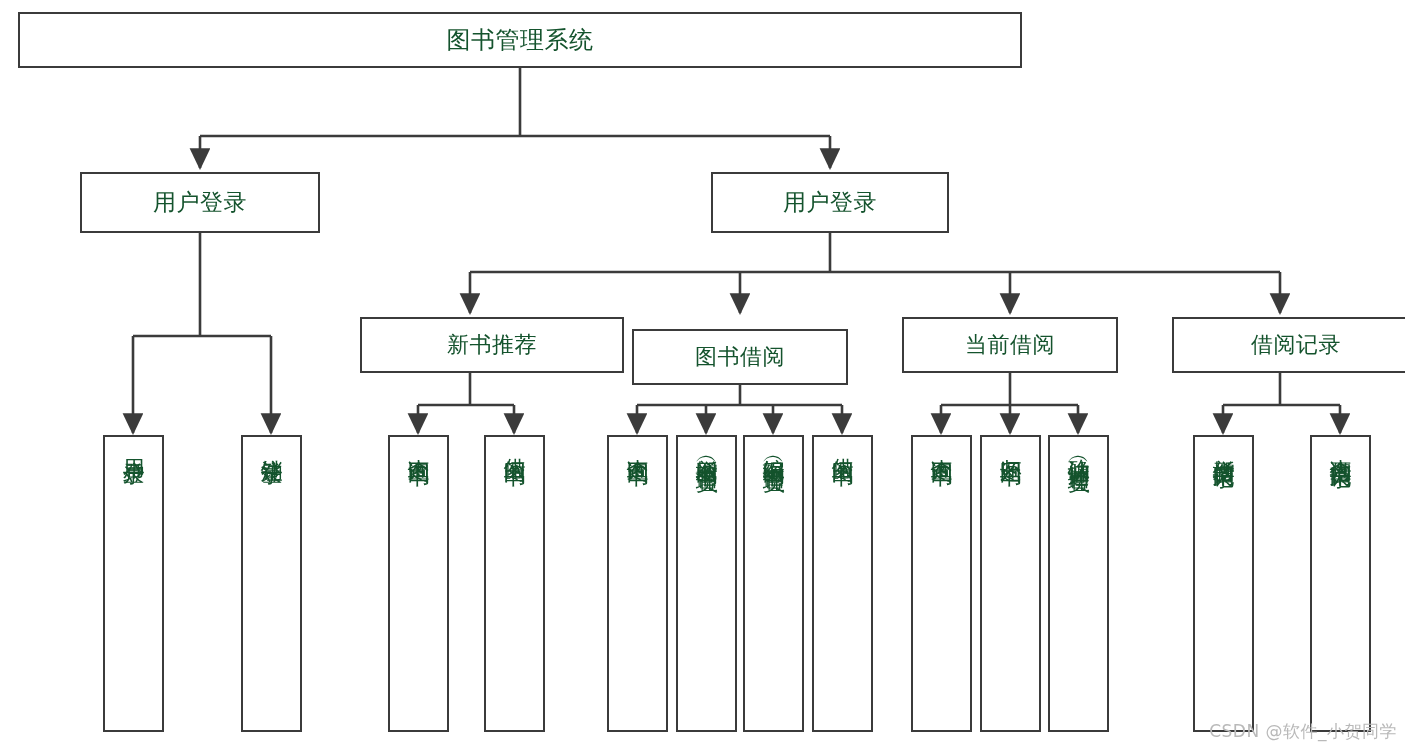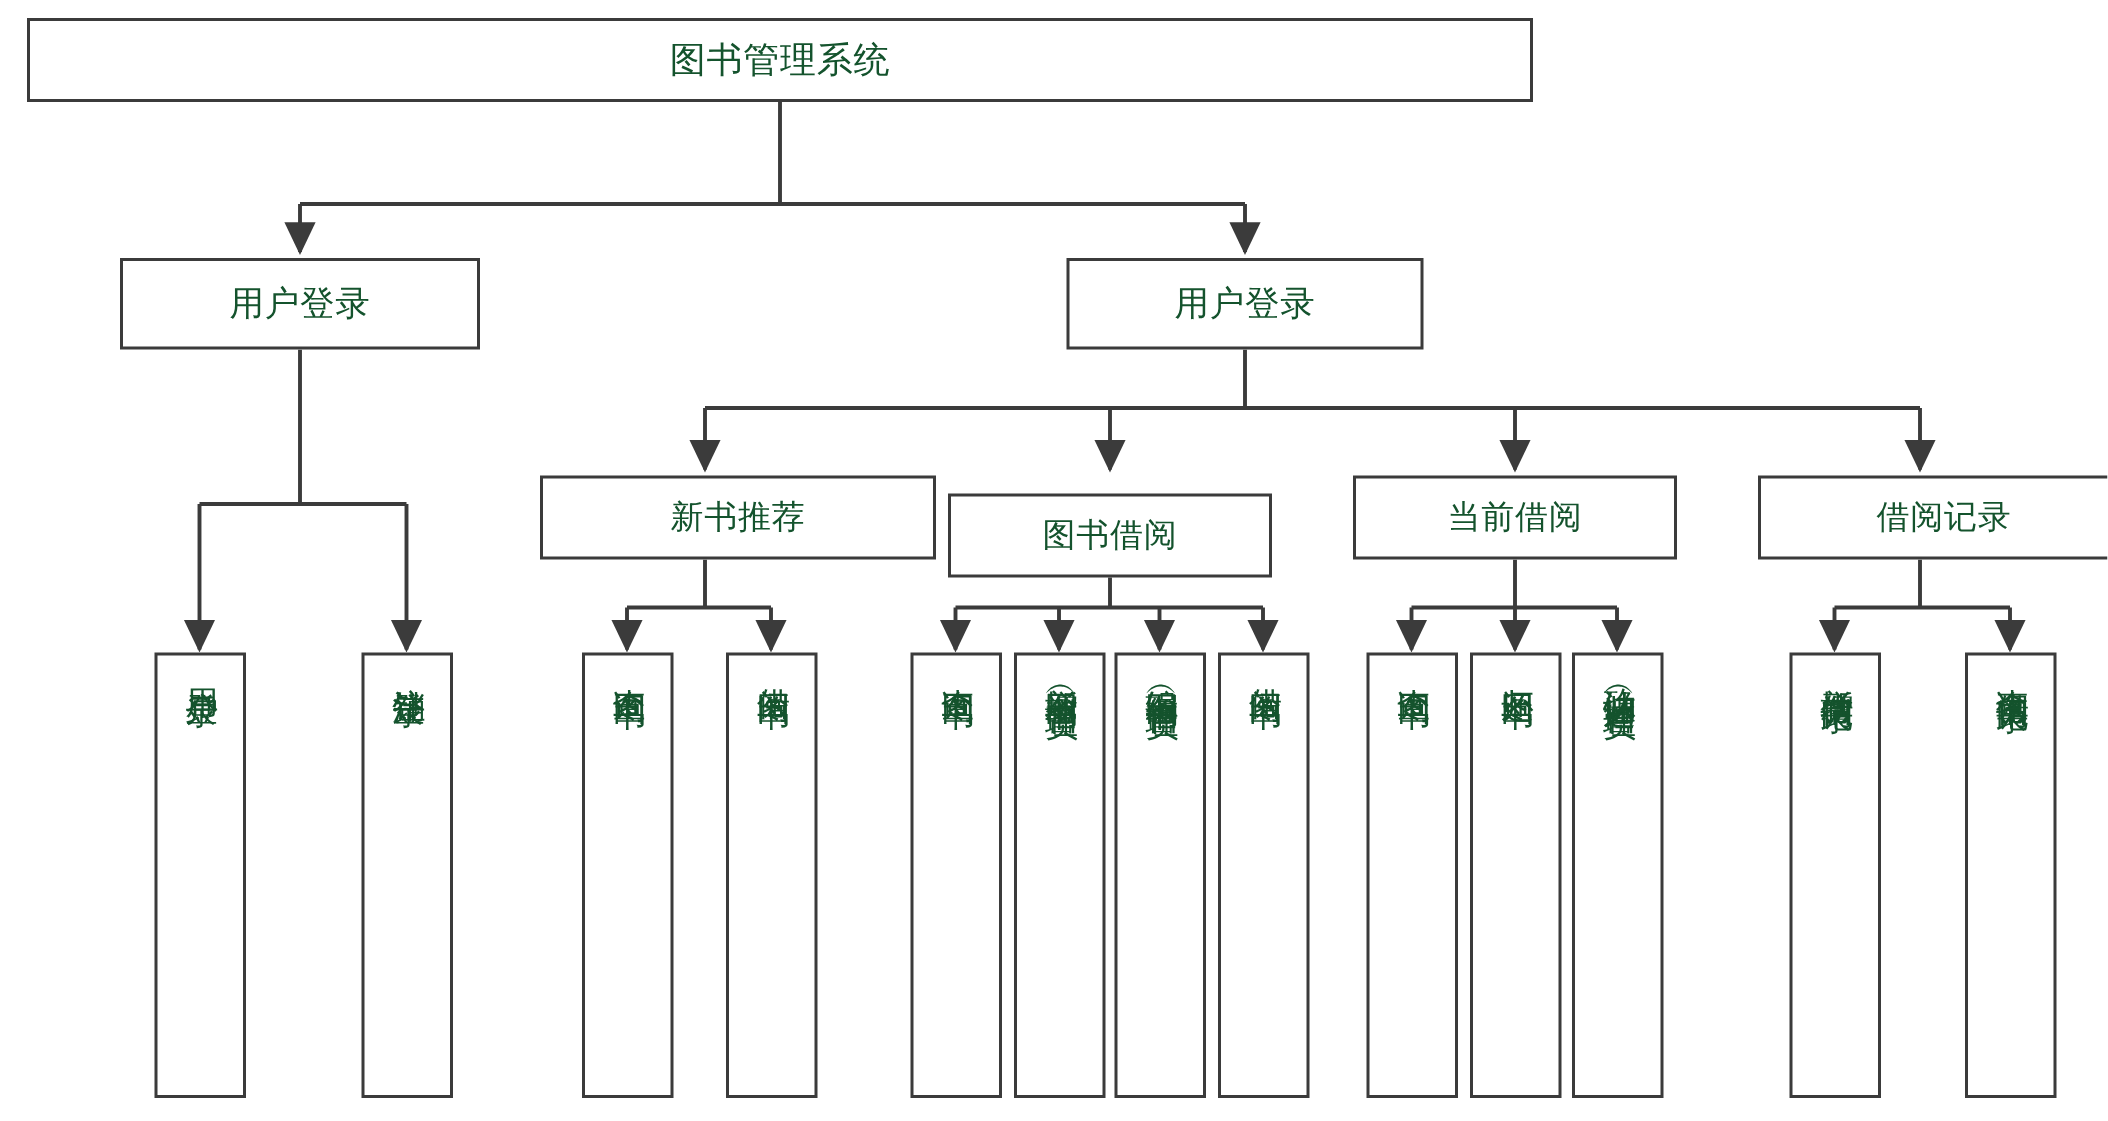--- a/index.html
+++ b/index.html
@@ -209,6 +209,7 @@
     <span class="vtext">查询借阅记录</span>
   </div>
 
+  <div id="watermark">CSDN @软件_小贺同学</div>
 
 </div>
 

